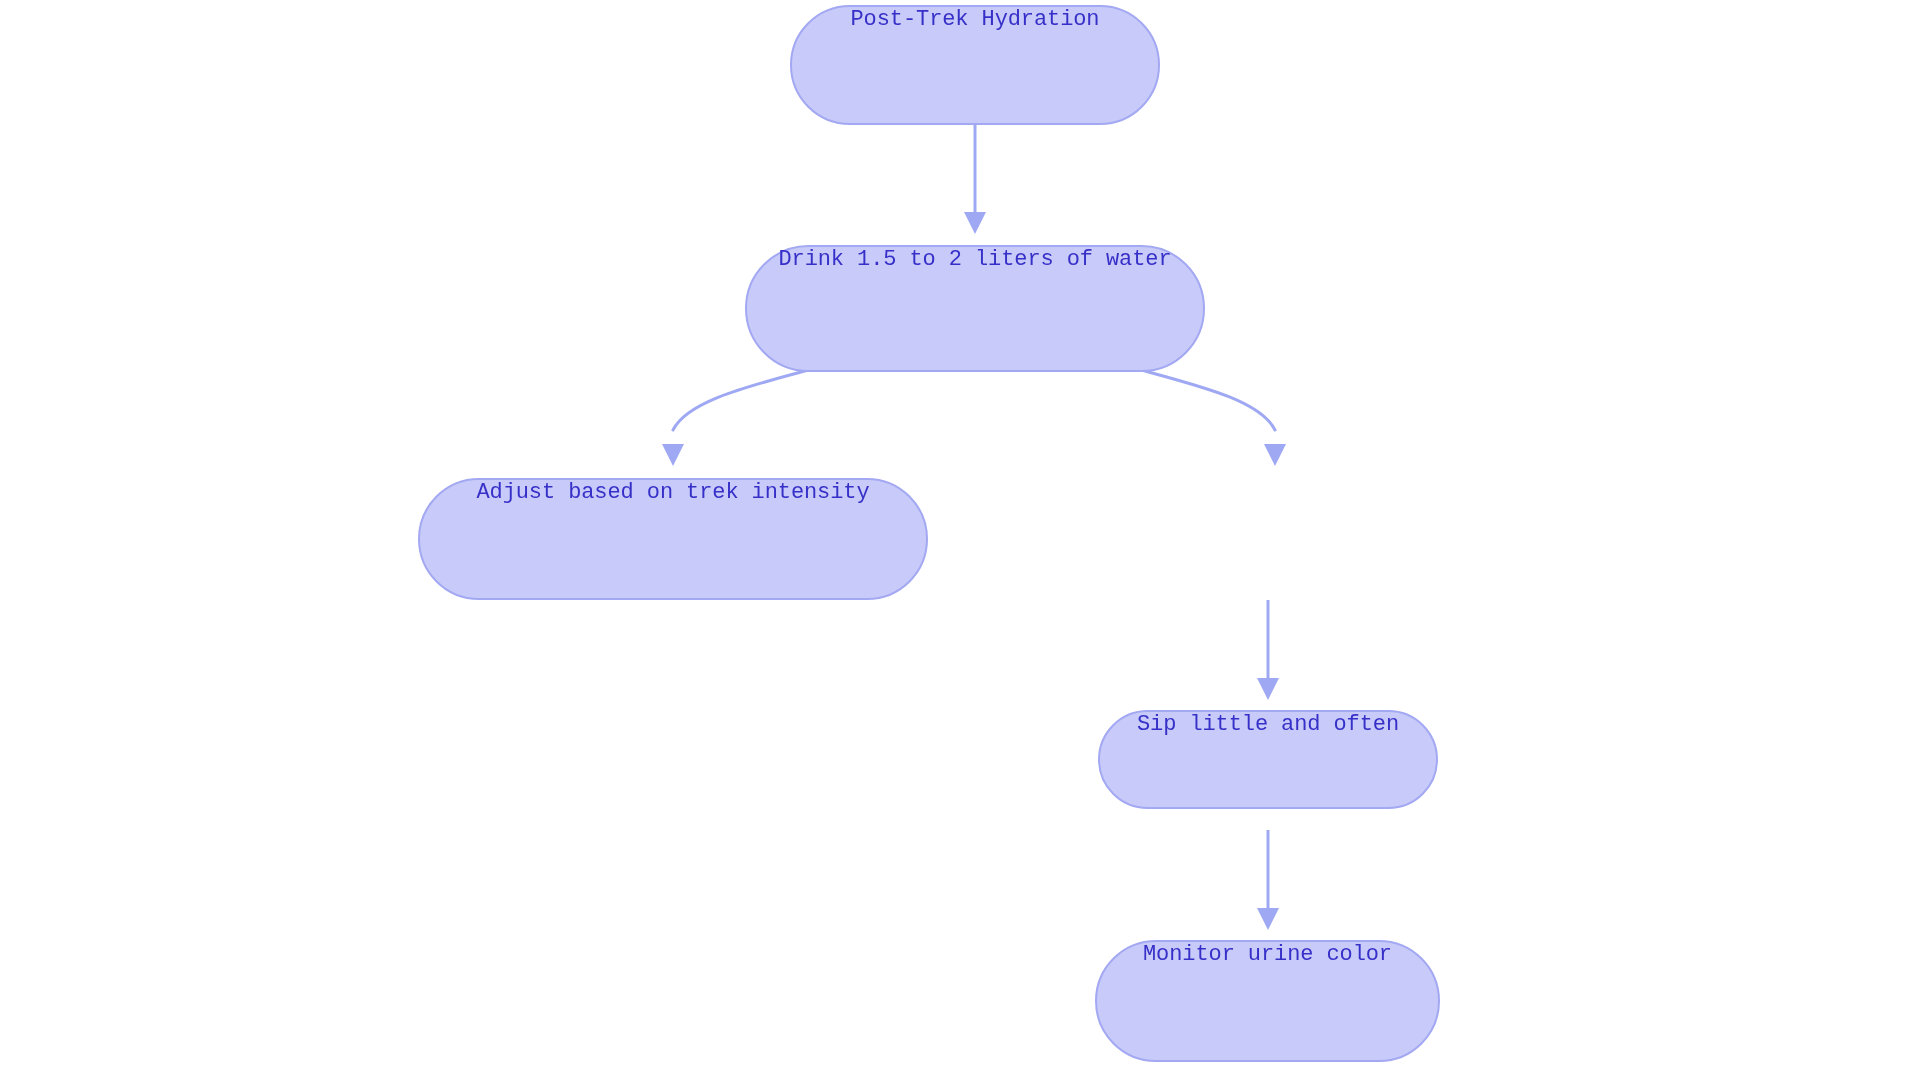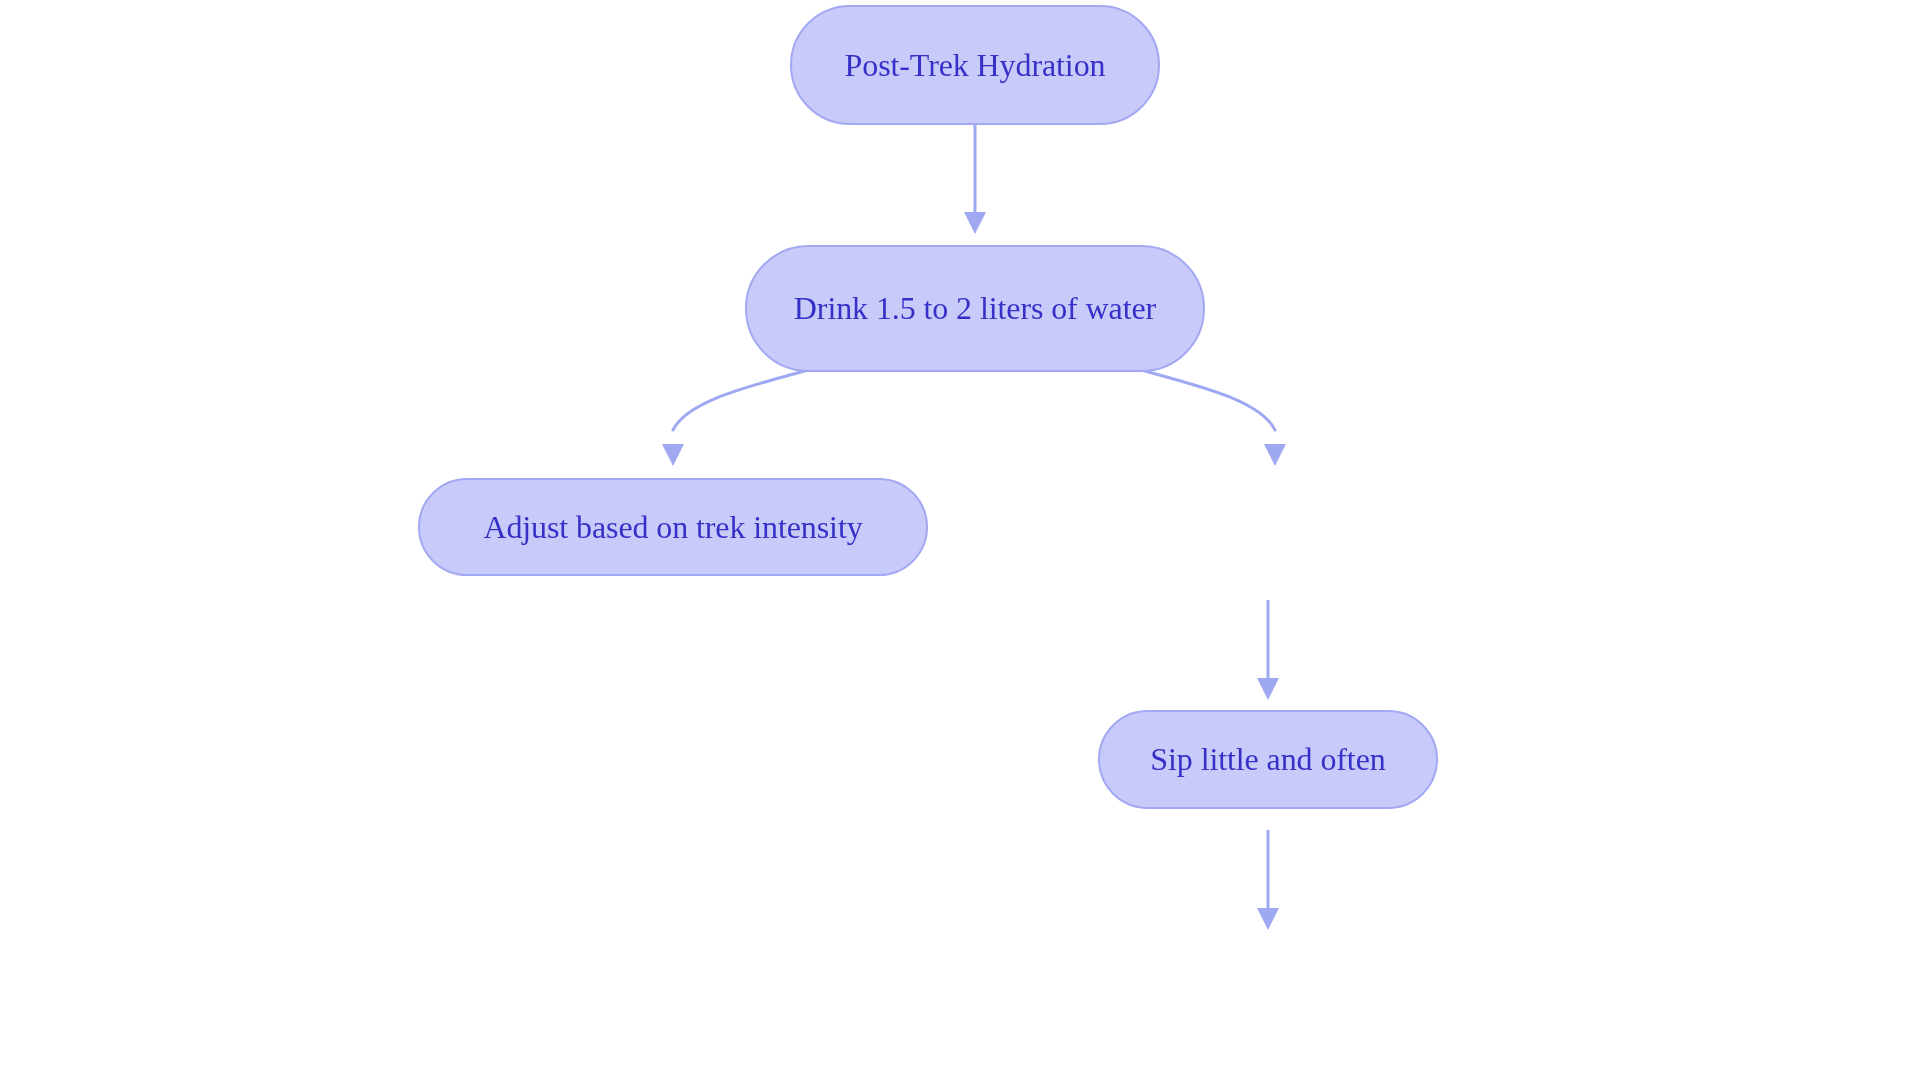--- a/index.html
+++ b/index.html
@@ -32,14 +32,13 @@
     border: 2px solid #a3a8f2;
     border-radius: 999px;
     display: flex;
-    align-items: center;
     justify-content: center;
     color: #3730c8;
-    font-size: 32px;
+    font-size: 22px;
     font-weight: 400;
     letter-spacing: -0.1px;
     white-space: nowrap;
-    font-family: Liberation Serif, serif;
+    font-family: Liberation Mono, monospace;
   }
   .node-label {
     pointer-events: none;

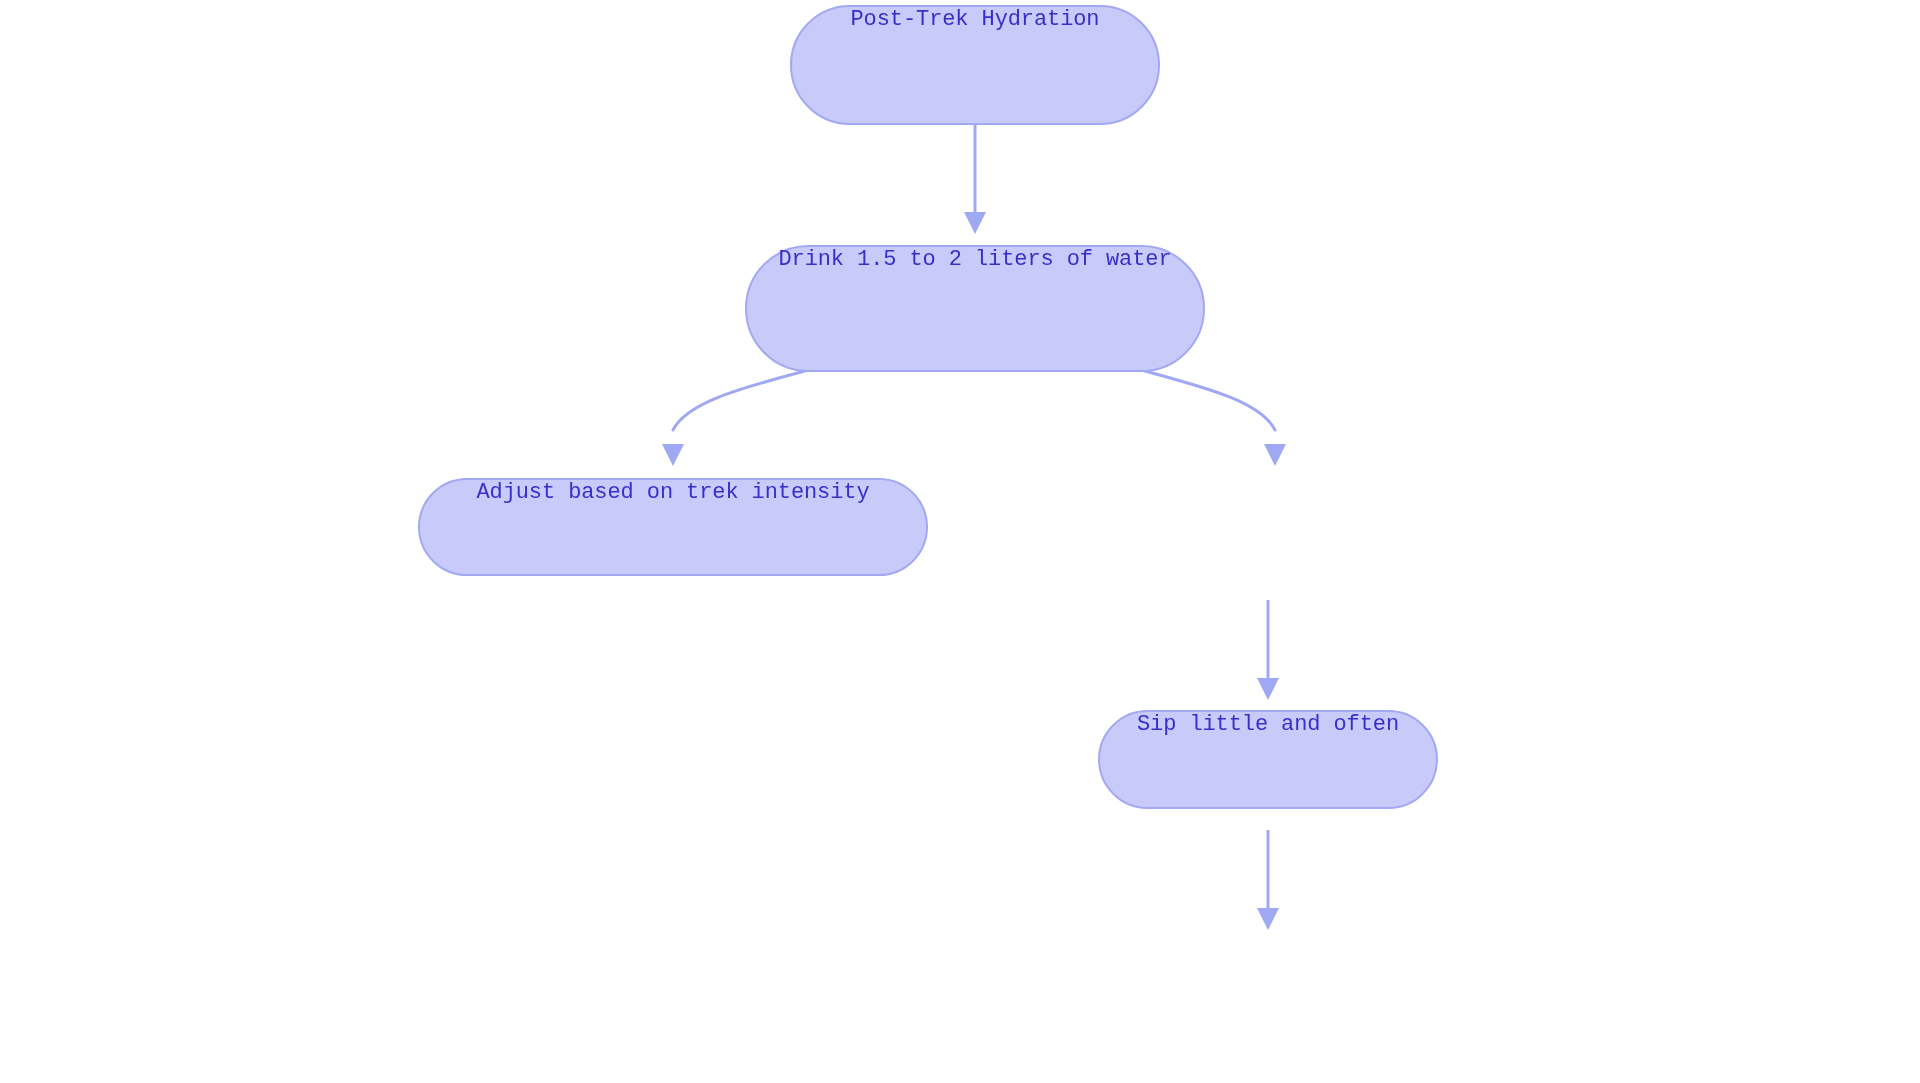--- a/index.html
+++ b/index.html
@@ -85,7 +85,7 @@
     <span class="node-label">Drink 1.5 to 2 liters of water</span>
   </div>
 
-  <div class="node" id="node-n3" style="left: 418px; top: 478px; width: 510px; height: 98px; background: rgb(200, 203, 249); border-color: rgb(163, 168, 242); color: rgb(55, 48, 200);">
+  <div class="node" id="node-n3" style="left: 418px; top: 478px; width: 510px; height: 122px; background: rgb(200, 203, 249); border-color: rgb(163, 168, 242); color: rgb(55, 48, 200);">
     <span class="node-label">Adjust based on trek intensity</span>
   </div>
 

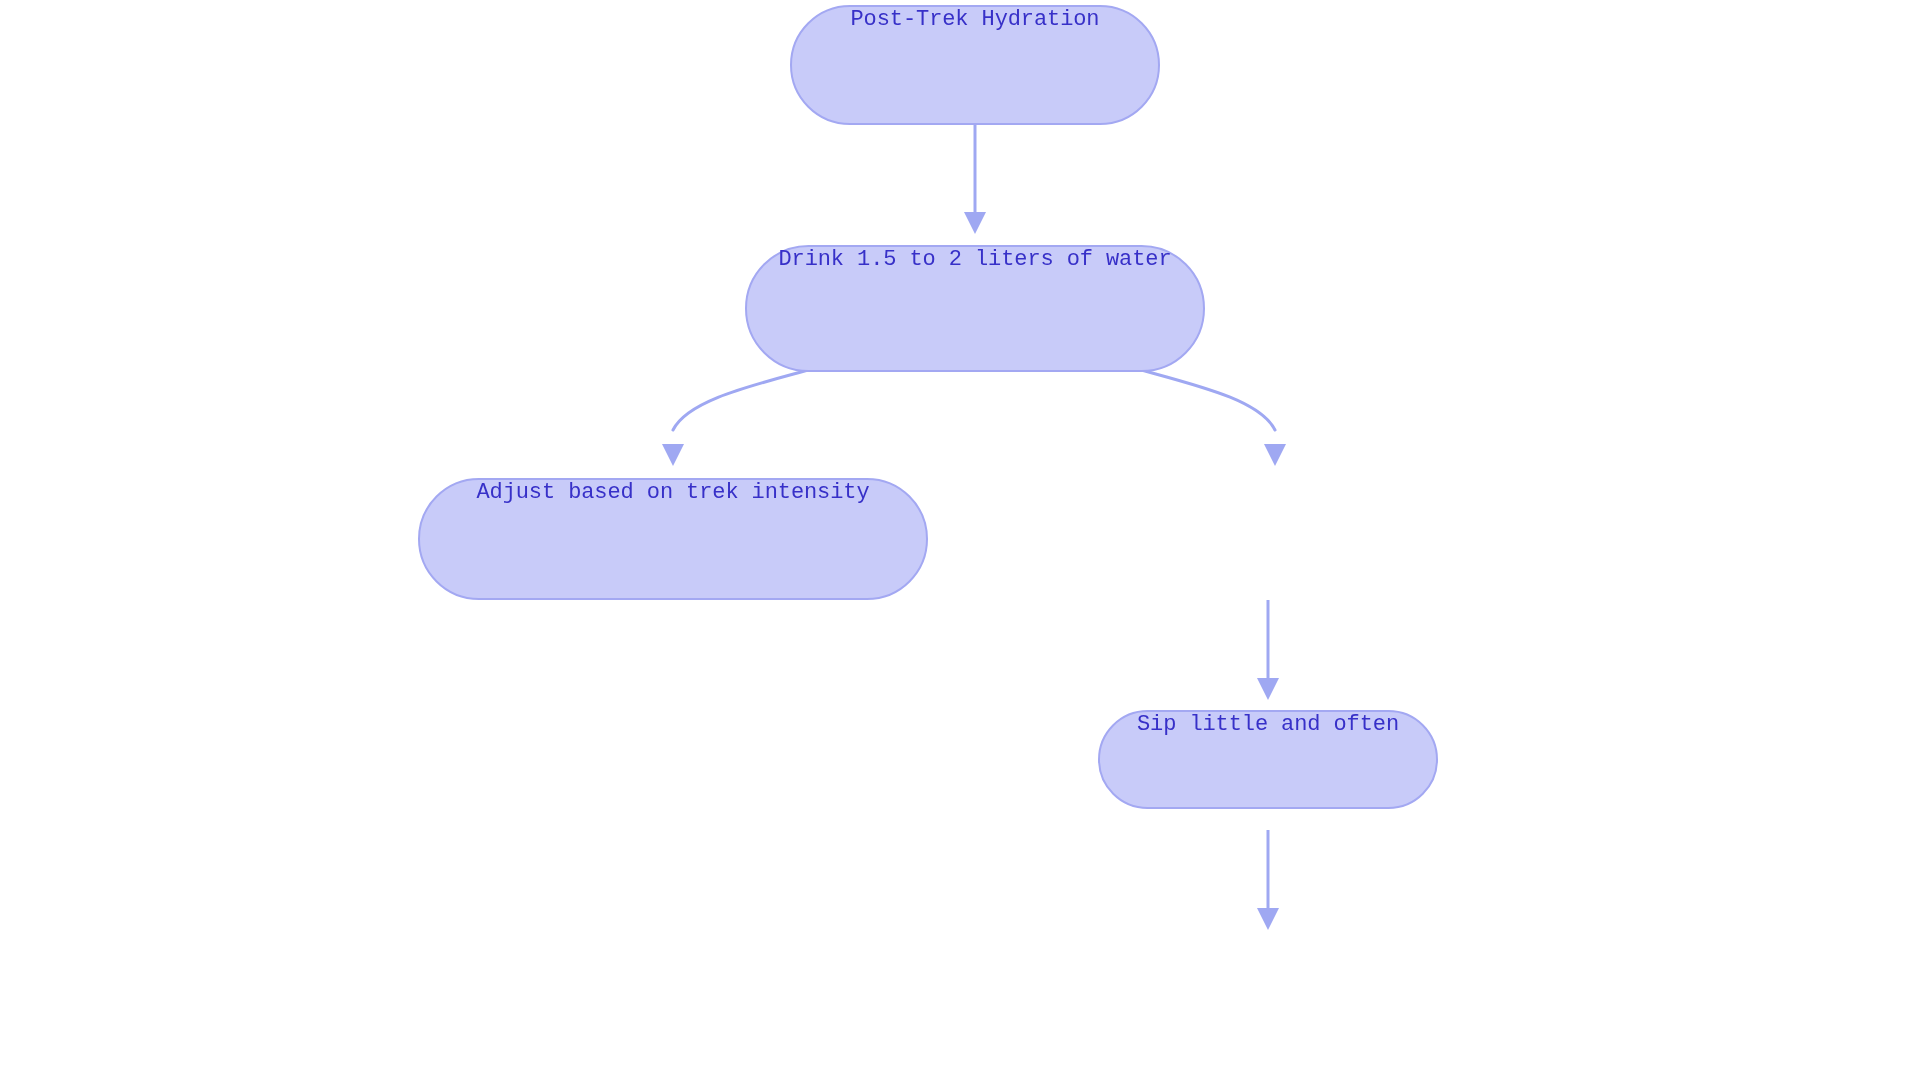--- a/index.html
+++ b/index.html
@@ -94,6 +94,9 @@
     <span class="node-label">Sip little and often</span>
   </div>
 
+  <div class="node" id="node-n6" style="left: 1095px; top: 940px; width: 345px; height: 122px; background: rgb(200, 203, 249); border-color: rgb(163, 168, 242); color: rgb(55, 48, 200);">
+    <span class="node-label">Monitor urine color</span>
+  </div>
 
 </div>
 

